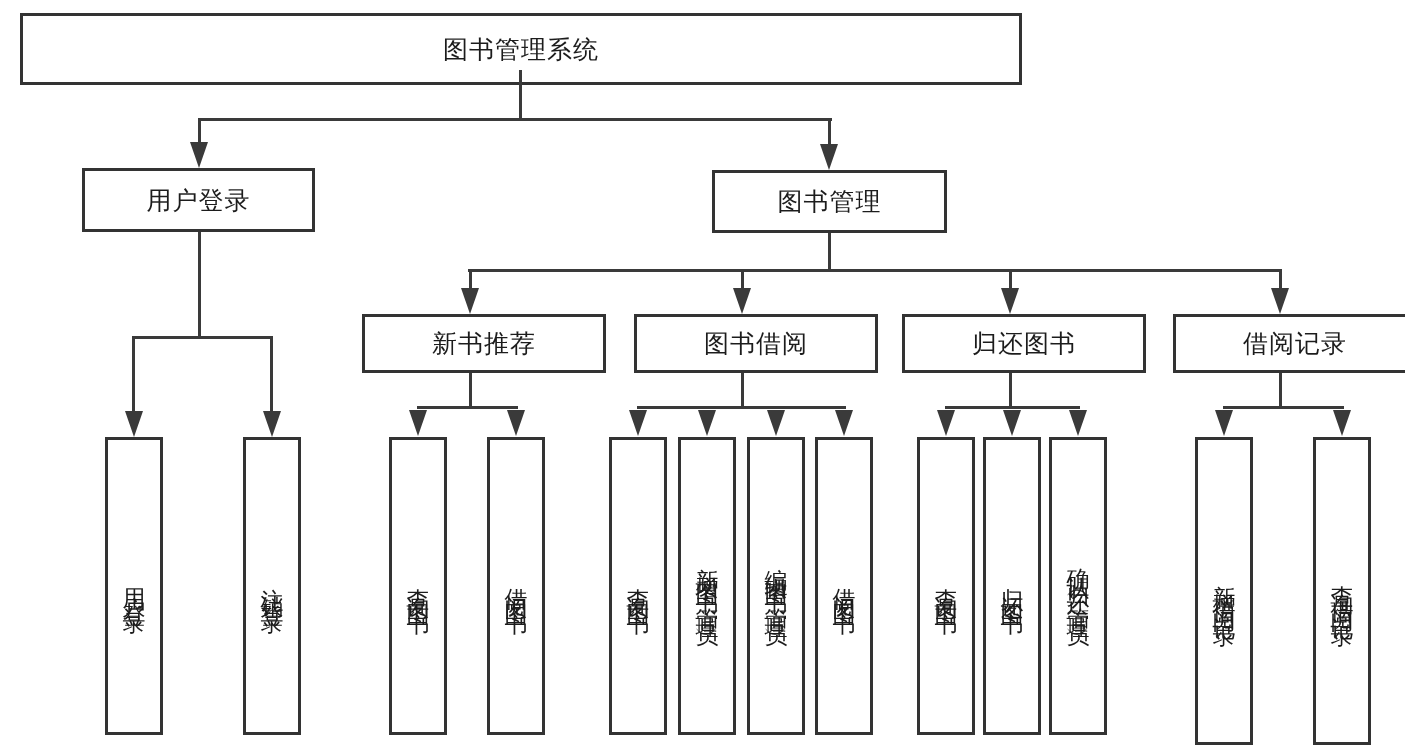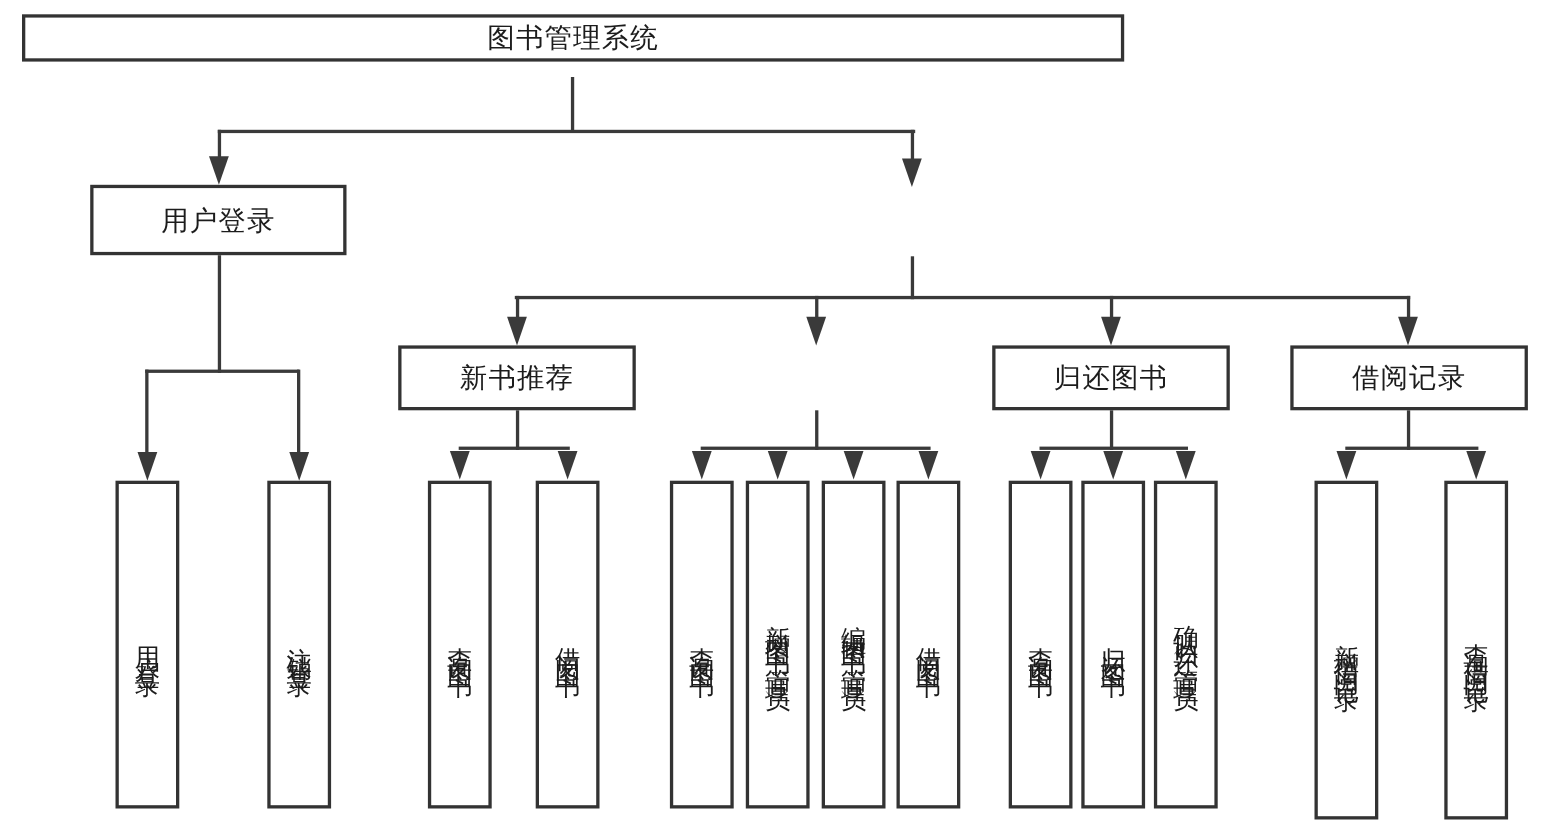--- a/index.html
+++ b/index.html
@@ -29,7 +29,7 @@
     letter-spacing: 1px;
     white-space: nowrap;
   }
-  .root-box   { left: 20px;   top: 13px;  width: 1002px; height: 43px; }
+  .root-box   { left: 20px;   top: 13px;  width: 1002px; height: 72px; }
   .user-login { left: 82px;   top: 168px; width: 233px;  height: 64px; }
   .book-mgmt  { left: 712px;  top: 170px; width: 235px;  height: 63px; }
   .l3 { top: 314px; height: 59px; width: 216px; }

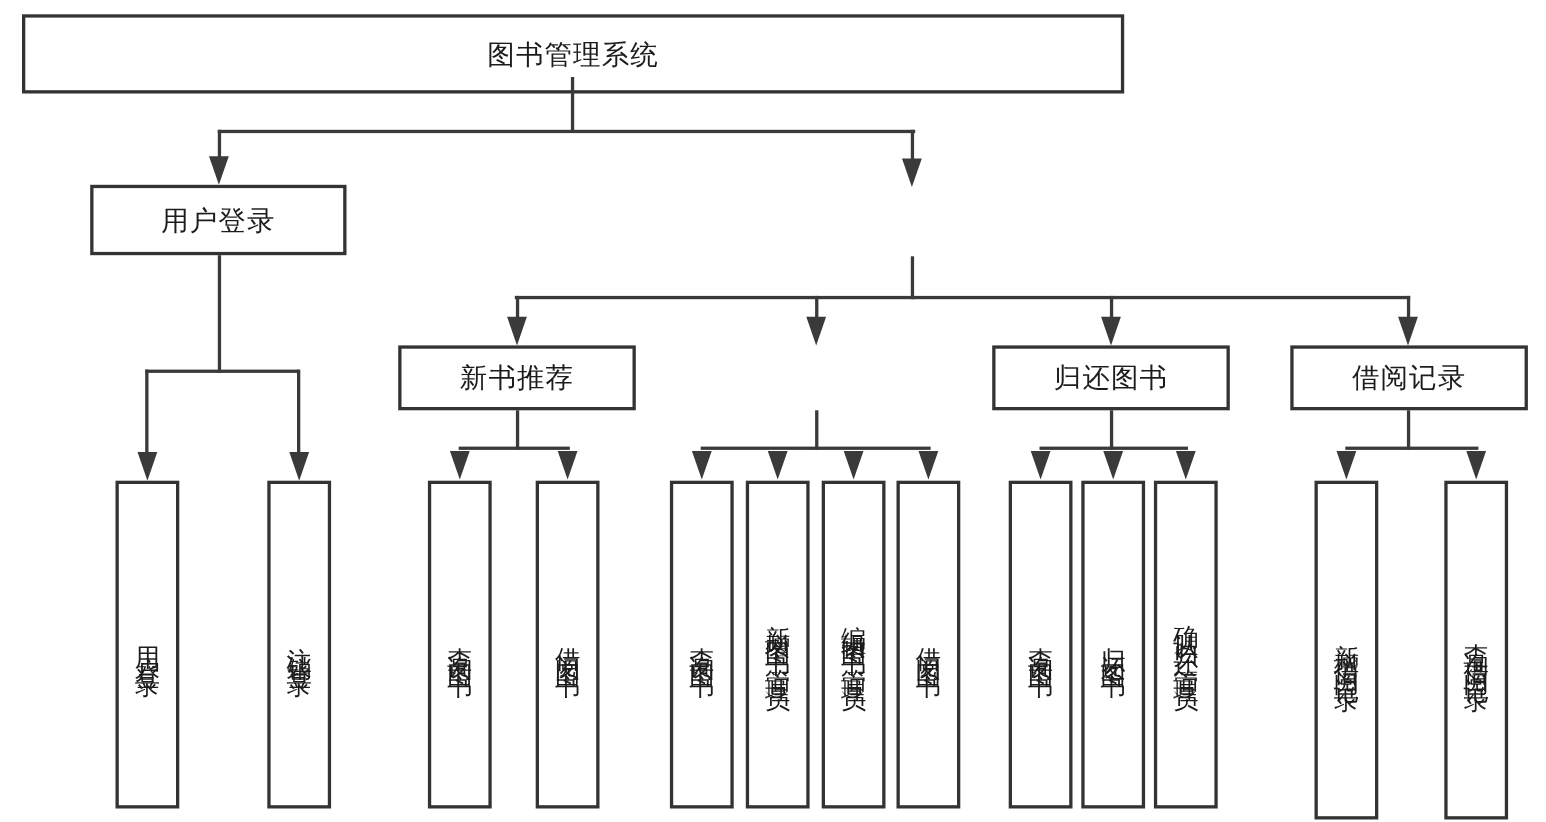--- a/index.html
+++ b/index.html
@@ -103,6 +103,7 @@
   <div class="arrow" style="left:820px;top:144px"></div>
 
   <div class="box user-login">用户登录</div>
+  <div class="box book-mgmt">图书管理</div>
 
   <div class="vl" style="left:198px;top:232px;height:107px"></div>
   <div class="hl" style="left:132px;top:336px;width:140px"></div>

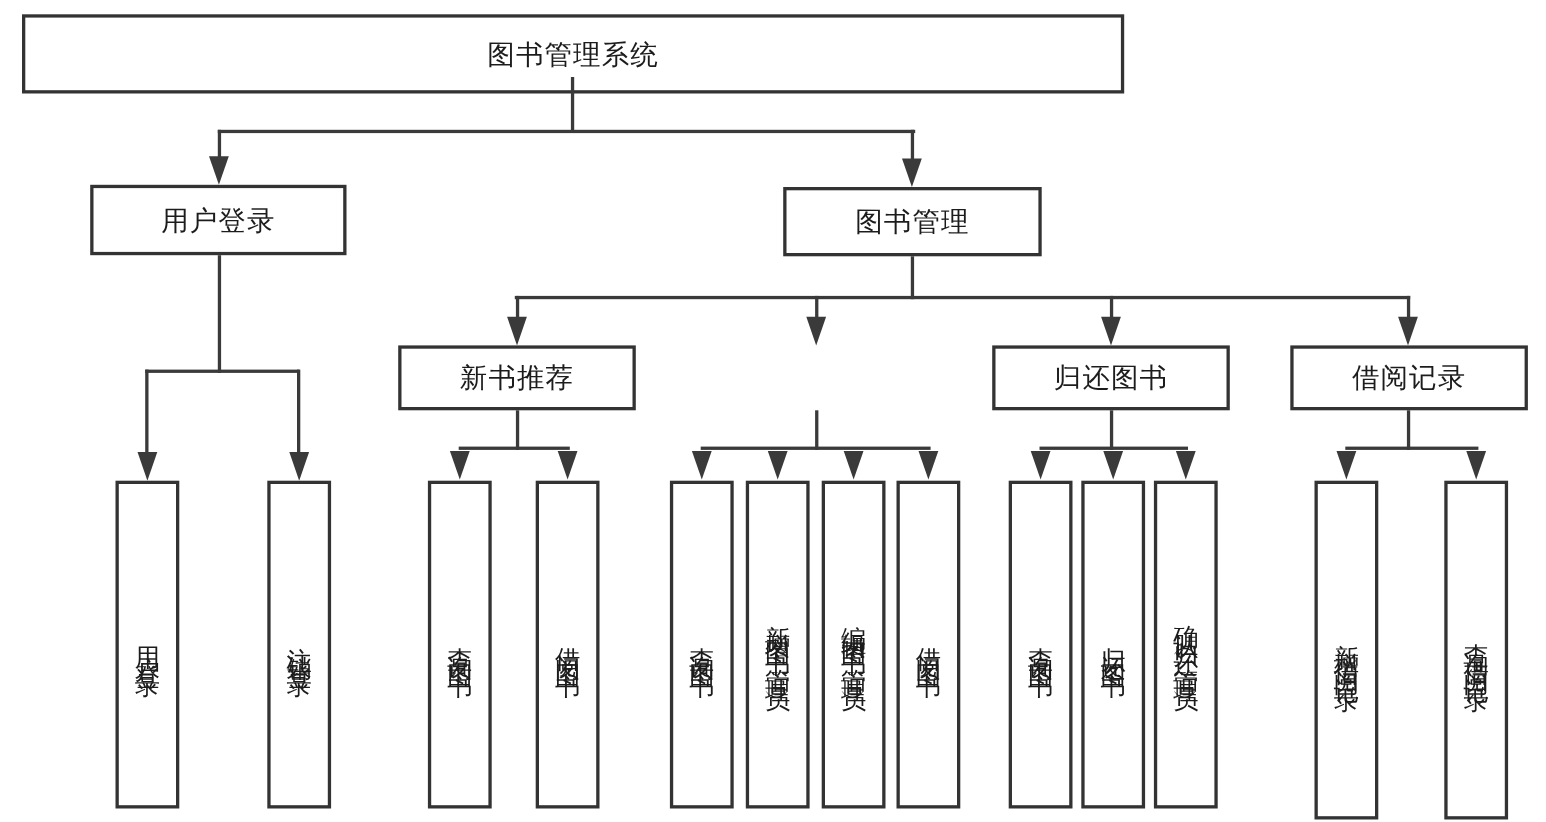--- a/index.html
+++ b/index.html
@@ -32,7 +32,7 @@
   .root-box   { left: 20px;   top: 13px;  width: 1002px; height: 72px; }
   .user-login { left: 82px;   top: 168px; width: 233px;  height: 64px; }
   .book-mgmt  { left: 712px;  top: 170px; width: 235px;  height: 63px; }
-  .l3 { top: 314px; height: 59px; width: 216px; }
+  .l3 { top: 314px; height: 59px; width: 244px; }
   .new-book-rec   { left: 362px;  }
   .book-borrow    { left: 634px;  }
   .current-borrow { left: 902px;  }

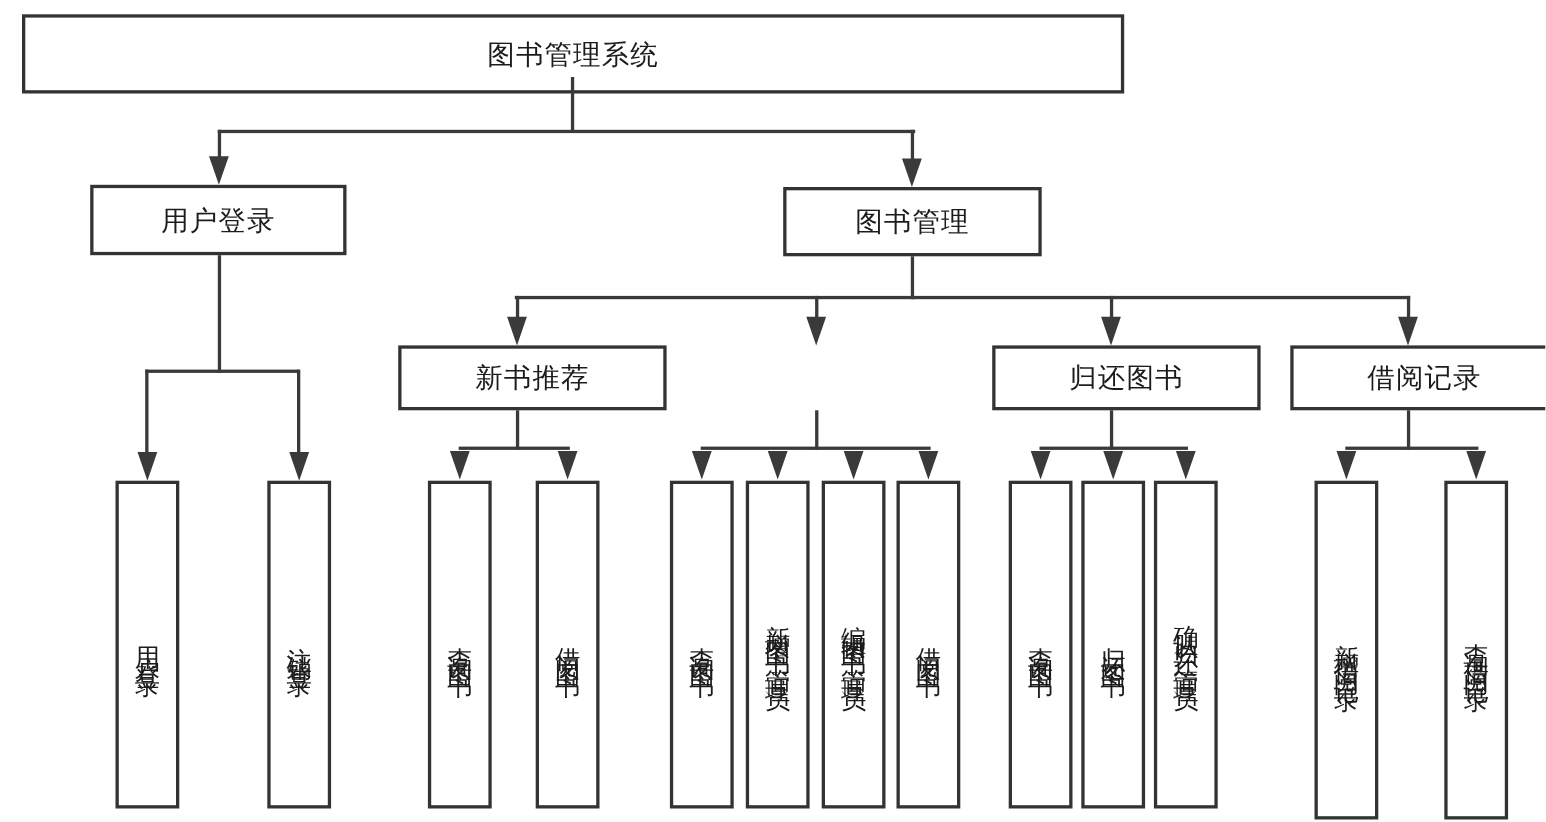--- a/index.html
+++ b/index.html
@@ -124,6 +124,7 @@
   <div class="arrow" style="left:1271px;top:288px"></div>
 
   <div class="box l3 new-book-rec">新书推荐</div>
+  <div class="box l3 book-borrow">图书借阅</div>
   <div class="box l3 current-borrow">归还图书</div>
   <div class="box l3 borrow-record">借阅记录</div>
 

